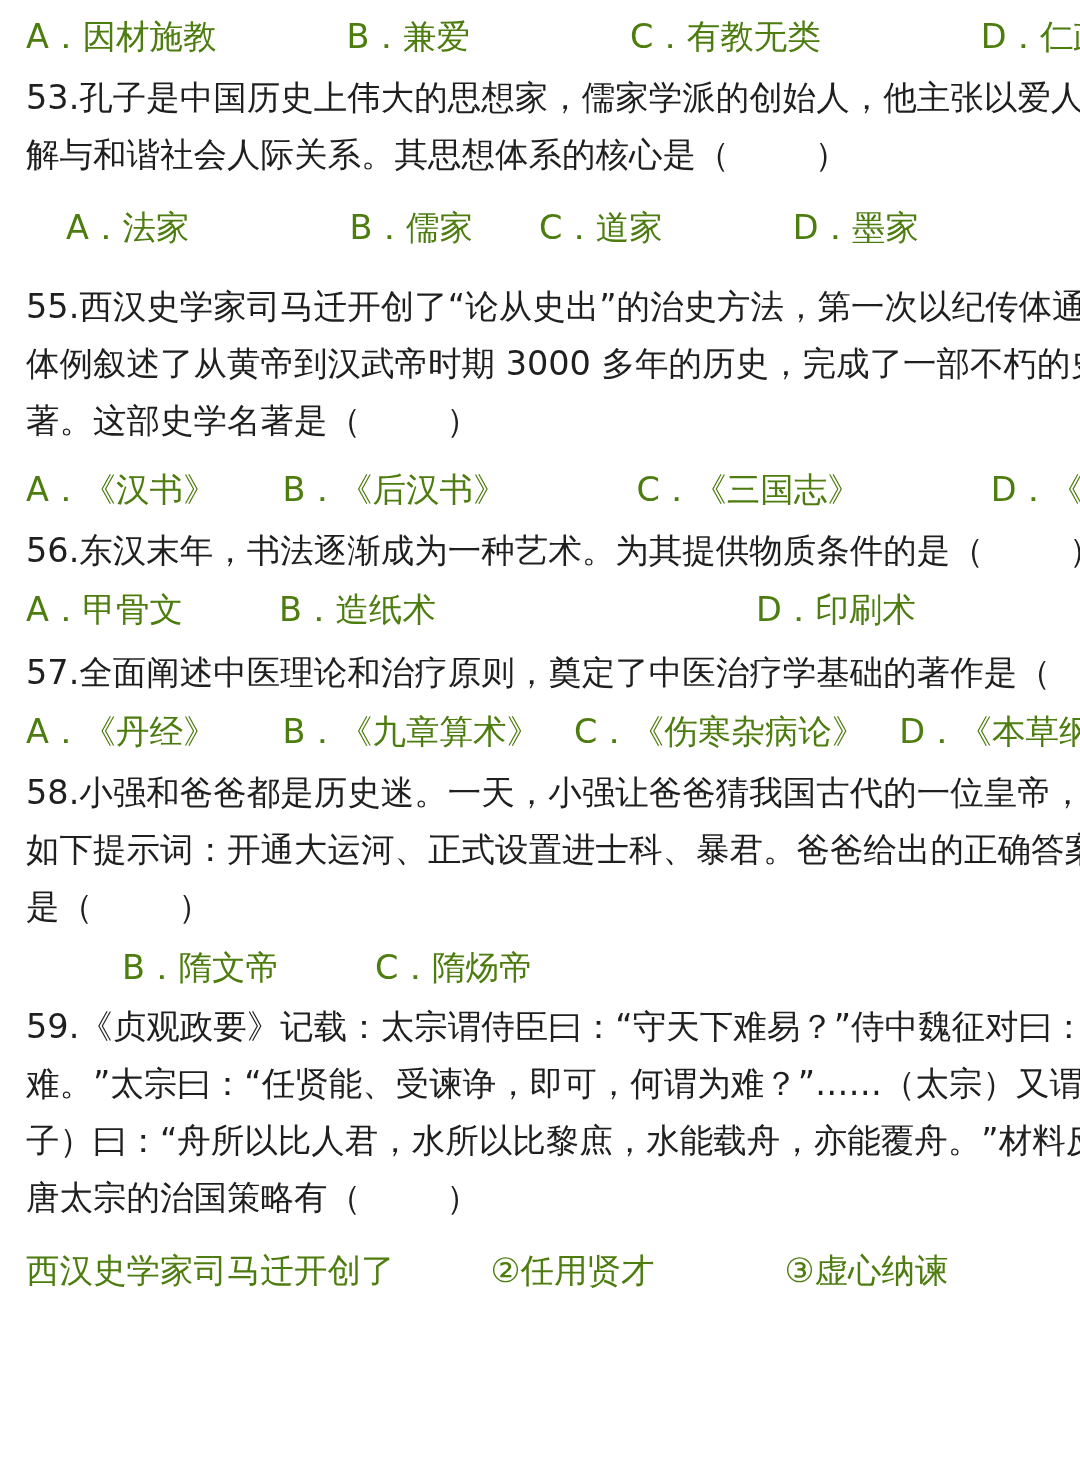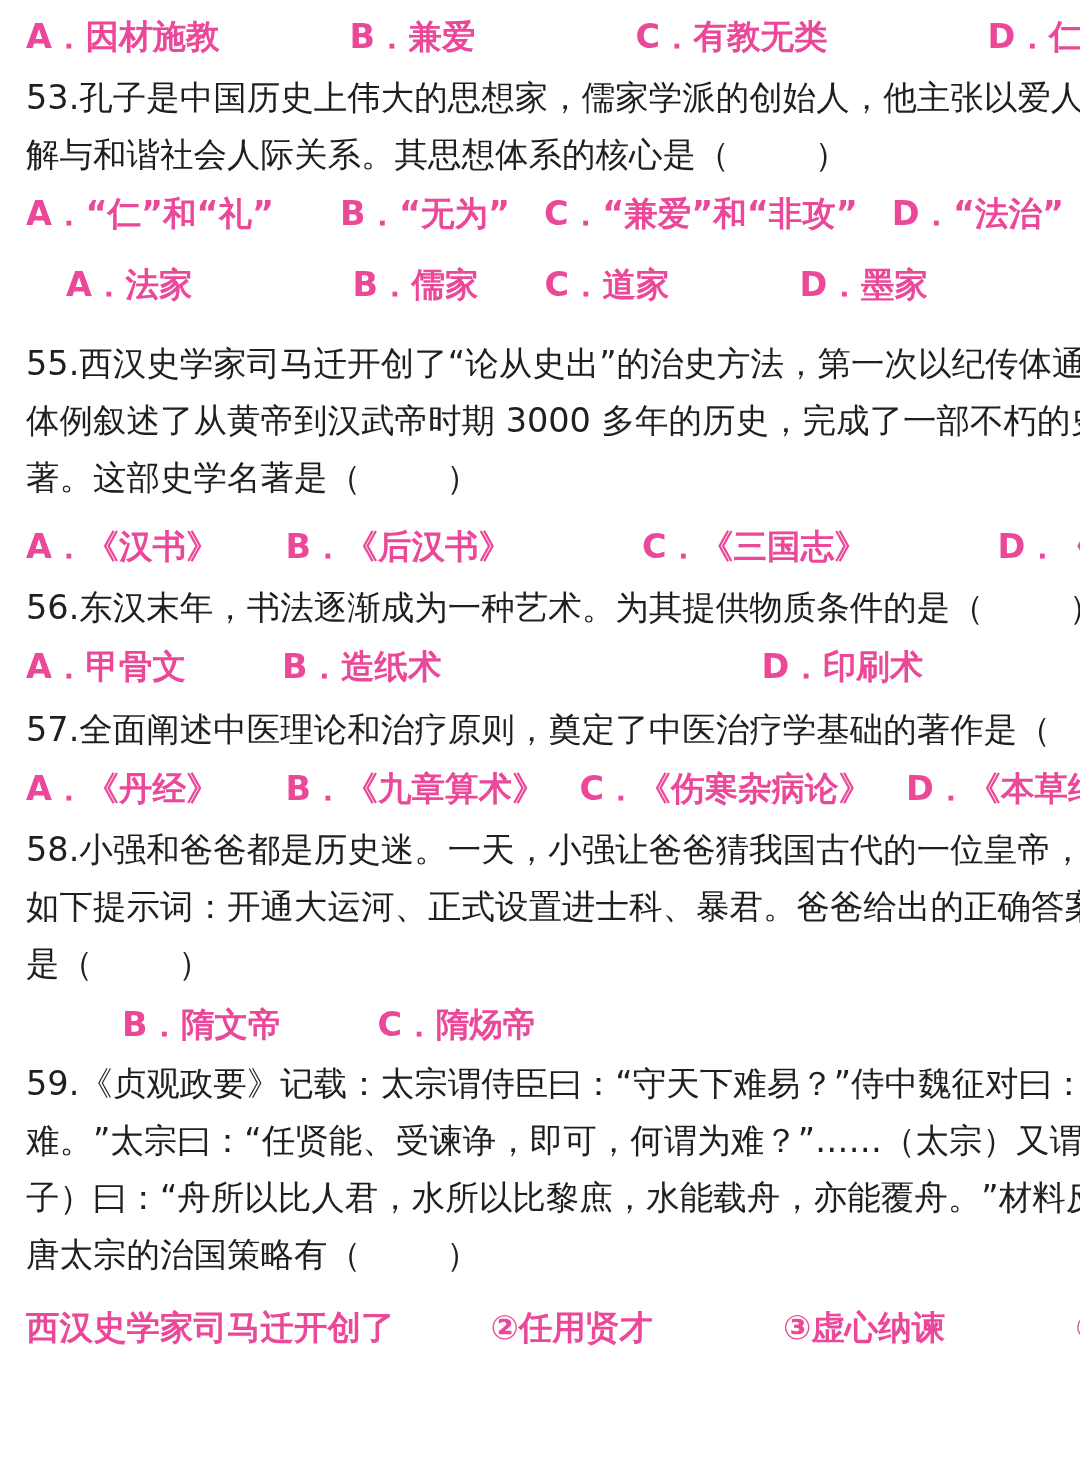--- a/index.html
+++ b/index.html
@@ -40,8 +40,7 @@
     font-size: 33.5px;
     line-height: 57px;
     white-space: pre;
-    color: #ec4899;
-    font-weight: bold;
+    color: #4d7c0f;
   }
   .opt {
     white-space: pre;

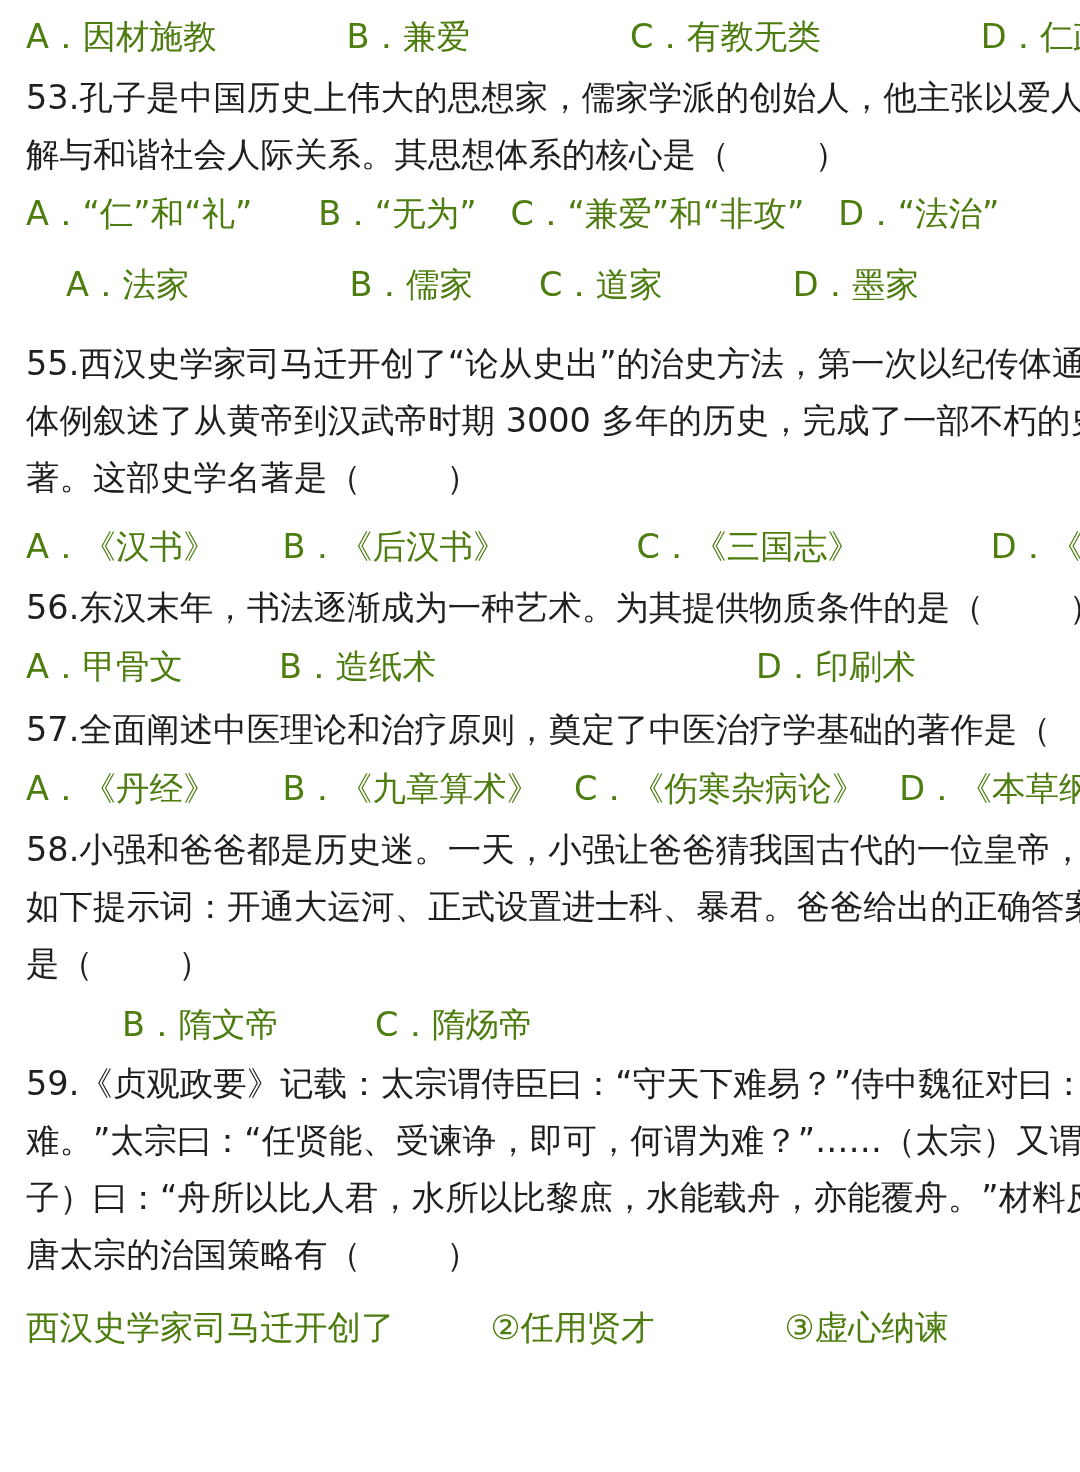--- a/index.html
+++ b/index.html
@@ -84,15 +84,6 @@
   <div class="q-line">53.孔子是中国历史上伟大的思想家，儒家学派的创始人，他主张以爱人之心调</div>
   <div class="q-line">解与和谐社会人际关系。其思想体系的核心是（        ）</div>
   <div class="sp-2"></div>
-  <div class="opt-row">
-    <span class="opt">A．“仁”和“礼”</span>
-    <span class="g-md"></span>
-    <span class="opt">B．“无为”</span>
-    <span class="g-sm"></span>
-    <span class="opt">C．“兼爱”和“非攻”</span>
-    <span class="g-sm"></span>
-    <span class="opt">D．“法治”</span>
-  </div>
 
   <div class="sp-2"></div>
   <div class="sp-12"></div>

